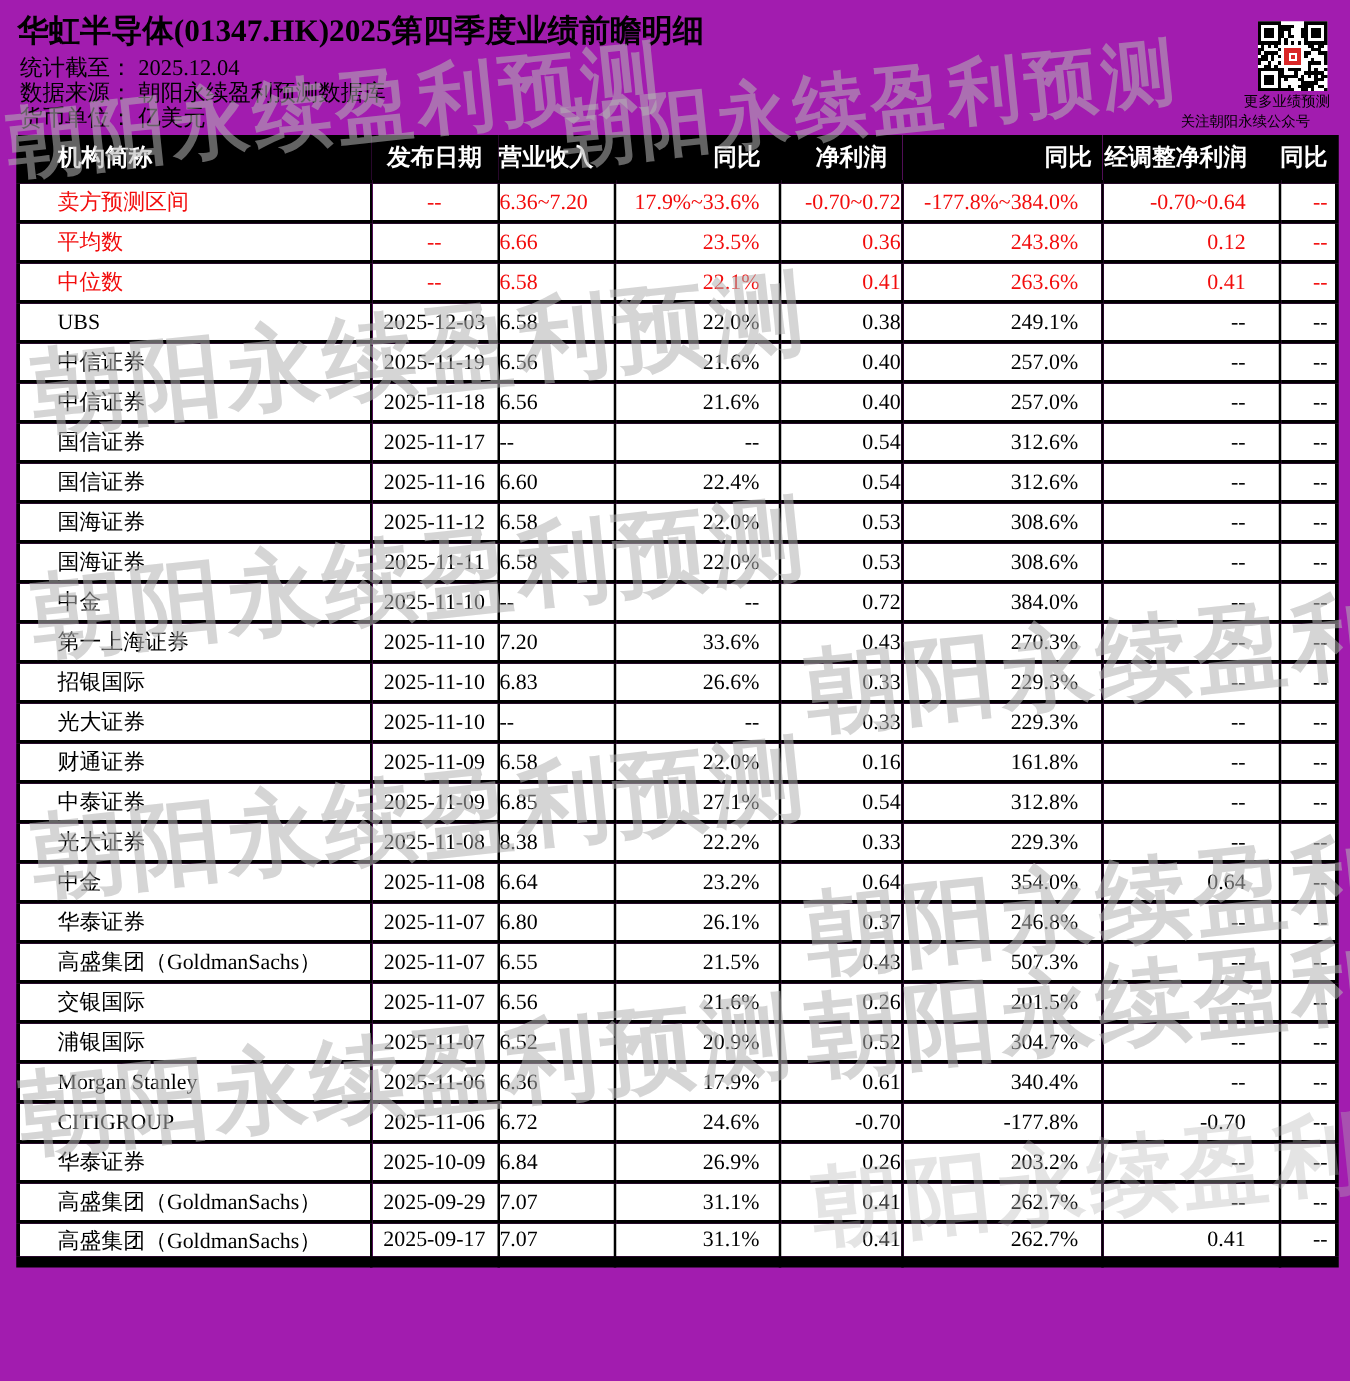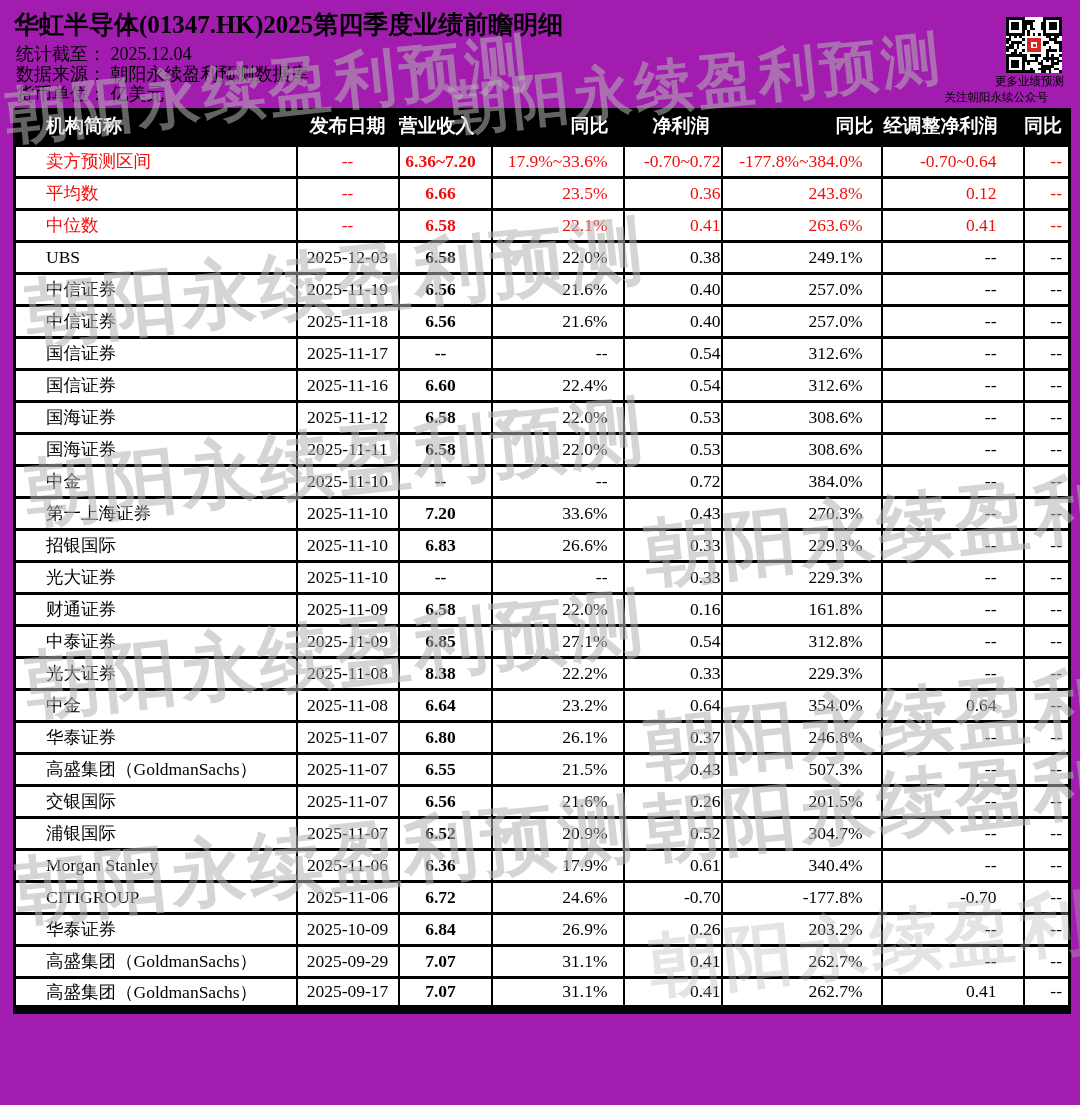--- a/index.html
+++ b/index.html
@@ -45,7 +45,7 @@
 
   .c0 { text-align:left;  padding-left:30px; }
   .c1 { text-align:center; }
-  .c2 { text-align:center; padding-right:9px;font-weight:bold;  }
+  .c2 { text-align:left; padding-right:9px;  }
   .c3 { text-align:right; padding-right:15px; }
   .c4 { text-align:right; }
   .c5 { text-align:right; padding-right:18px; }

